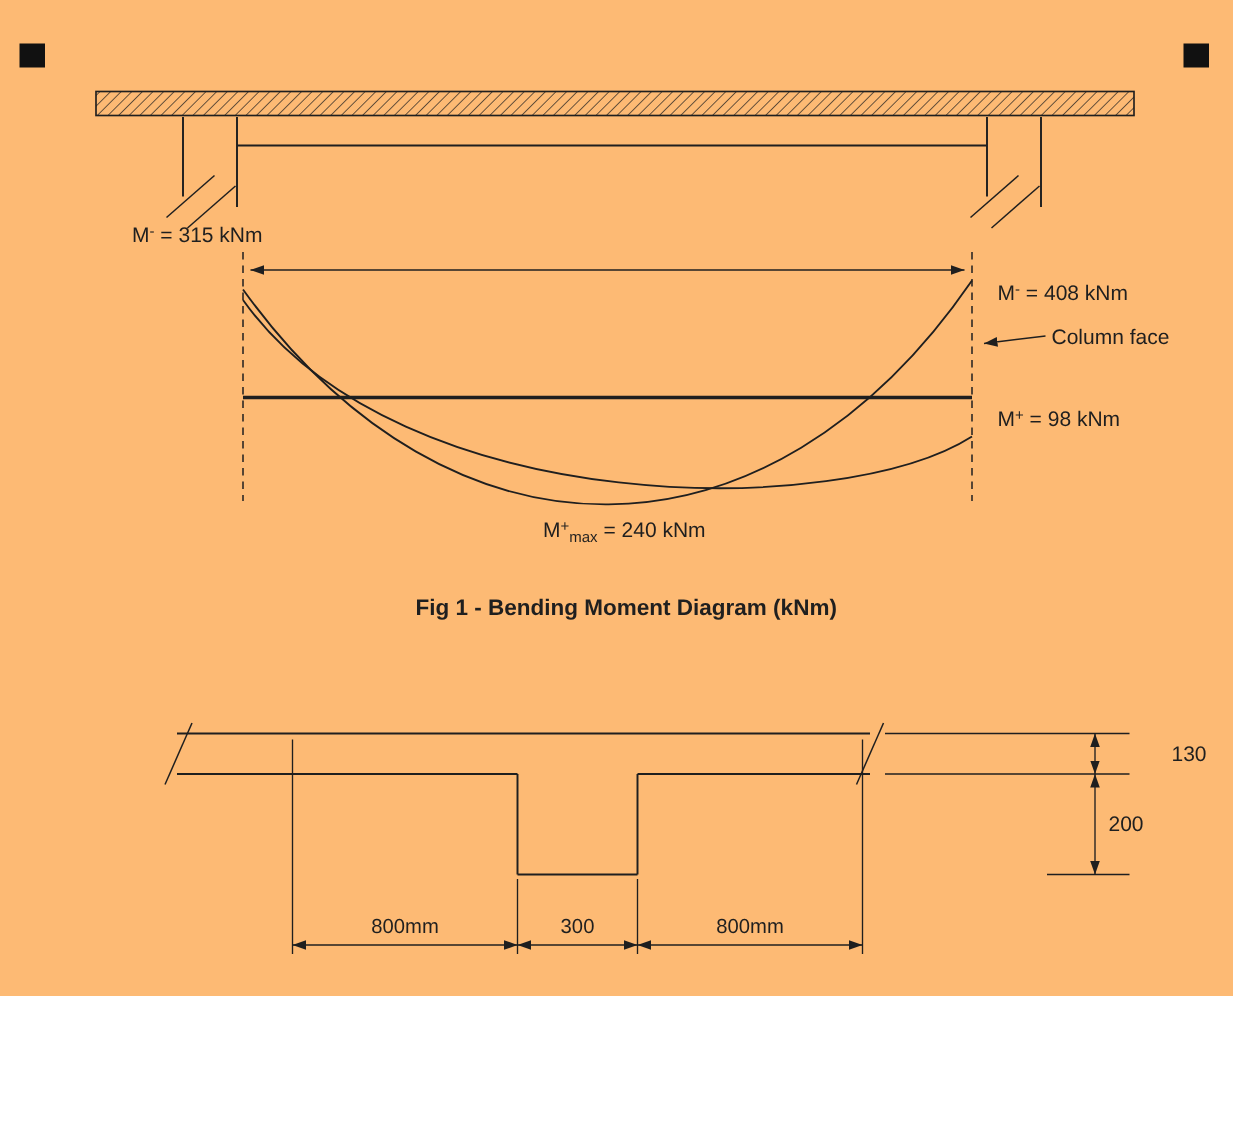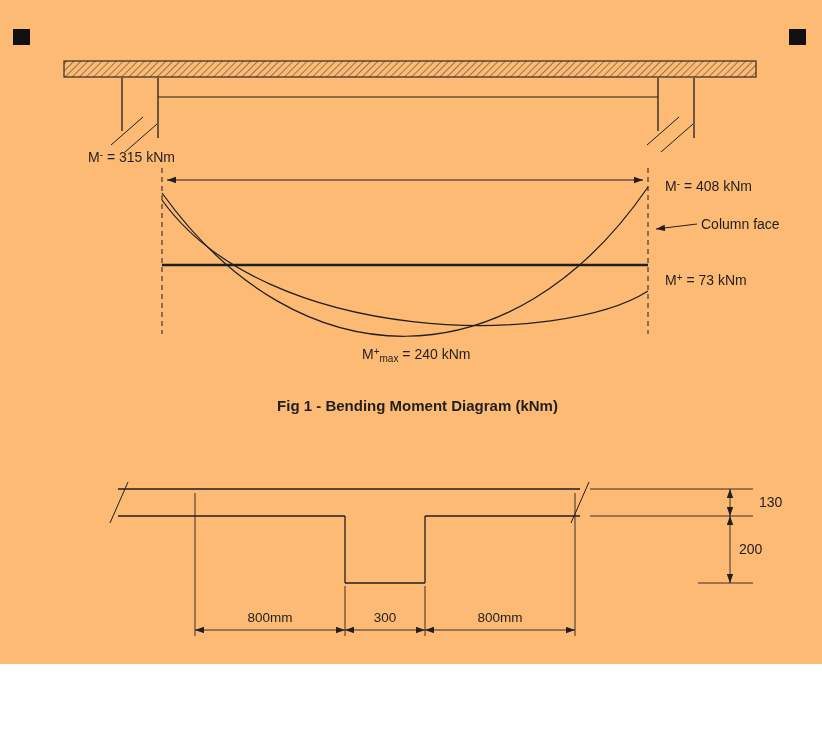--- a/index.html
+++ b/index.html
@@ -106,7 +106,7 @@
 
   <div class="lbl" style="left:88px;top:149px"><span>M</span><span class="sp">-</span><span> = 315 kNm</span></div>
 
-  <div class="lbl" style="left:665px;top:178px"><span>M</span><span class="sp">-</span><span> = 408 kNm</span></div>
+  <div class="lbl" style="left:665px;top:188px"><span>M</span><span class="sp">-</span><span> = 408 kNm</span></div>
 
   <div class="lbl" style="left:701px;top:217px">Column face</div>
 

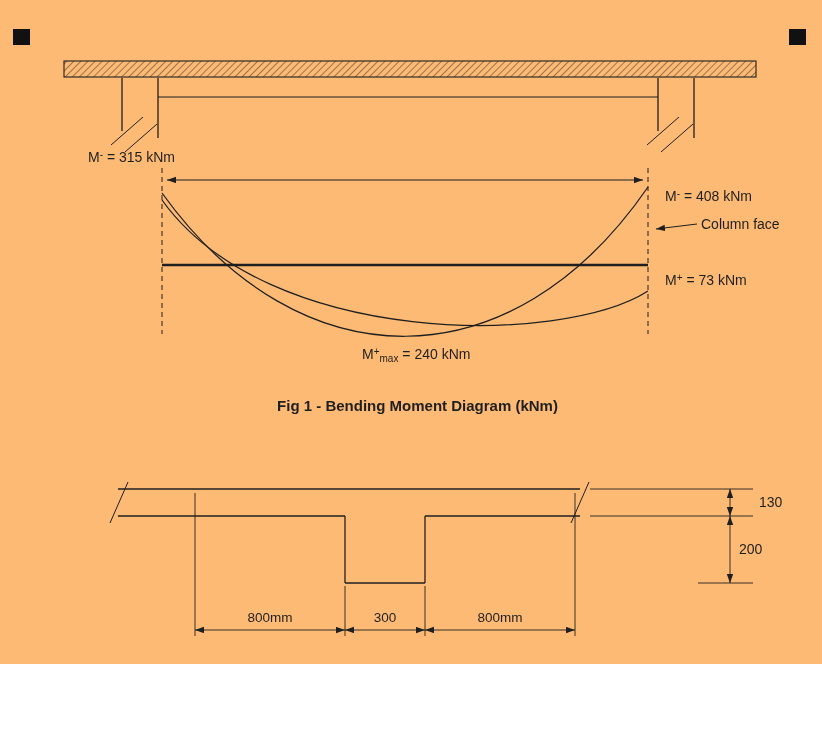--- a/index.html
+++ b/index.html
@@ -110,7 +110,7 @@
 
   <div class="lbl" style="left:701px;top:217px">Column face</div>
 
-  <div class="lbl" style="left:665px;top:272px"><span>M</span><span class="sp">+</span><span> = 73 kNm</span></div>
+  <div class="lbl" style="left:665px;top:272px"><span>M</span><span class="sp">+</span><span> = 98 kNm</span></div>
 
   <div class="lbl" style="left:362px;top:346px"><span>M</span><span class="sp">+</span><span class="sb">max</span><span> = 240 kNm</span></div>
 

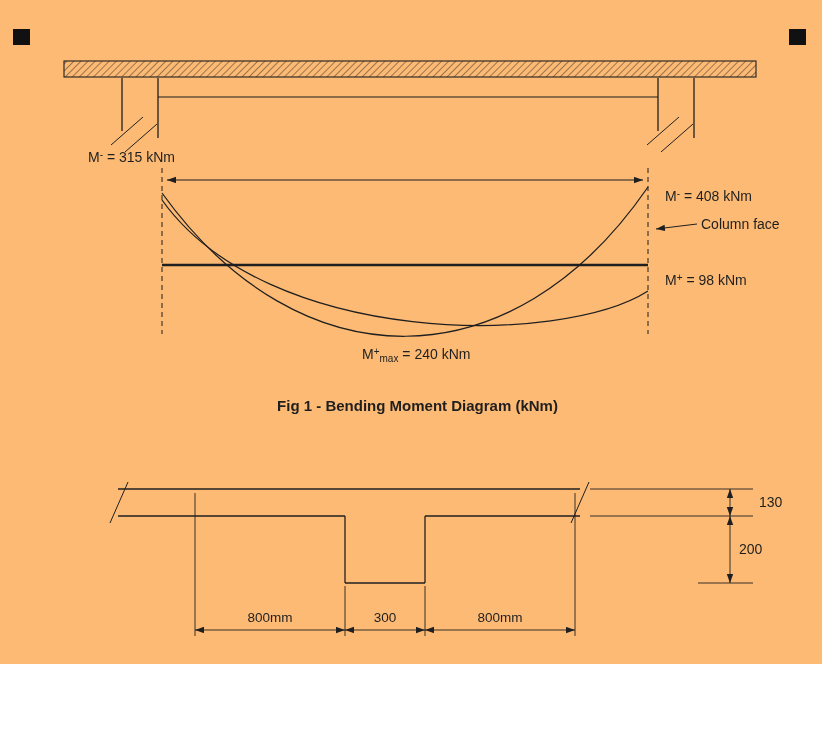--- a/index.html
+++ b/index.html
@@ -116,7 +116,7 @@
 
   <div class="cap" style="left:410px;top:397px">Fig 1 - Bending Moment Diagram (kNm)</div>
 
-  <div class="lbl" style="left:759px;top:495px">130</div>
+  <div class="lbl" style="left:781px;top:495px">130</div>
   <div class="lbl" style="left:739px;top:542px">200</div>
 
   <div class="dim" style="left:195px;top:611px;width:150px">800mm</div>

